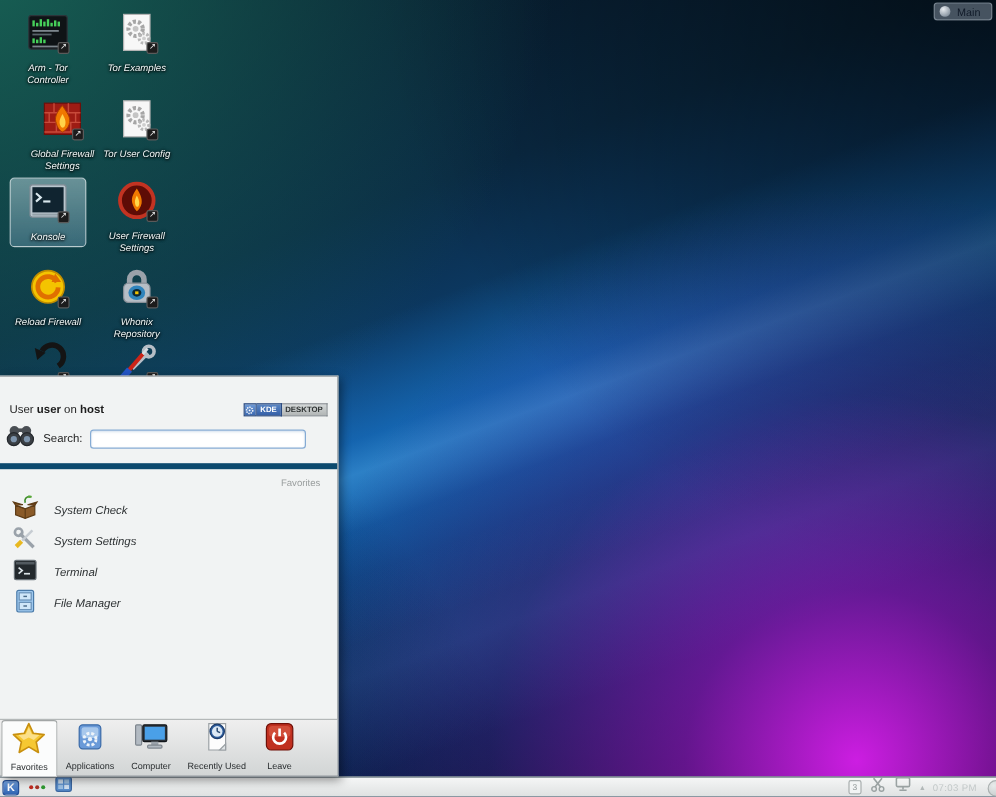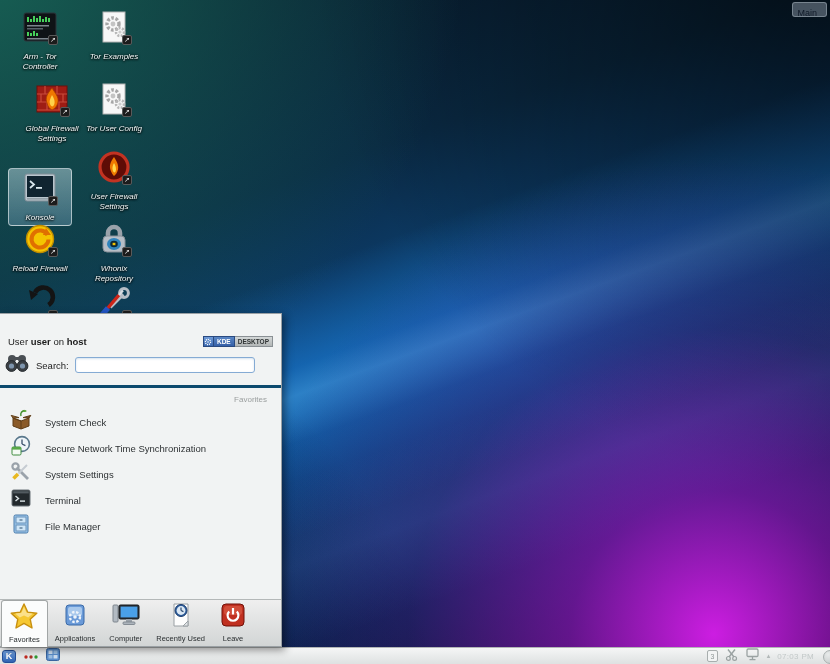--- a/index.html
+++ b/index.html
@@ -24,7 +24,7 @@
     position:absolute; top:2px; right:3px; z-index:3; height:15px;
     display:flex; align-items:center; gap:5px; padding:0 9px 0 4px;
     background:rgba(150,165,180,0.45); border:1px solid rgba(215,225,235,0.35);
-    border-radius:3px; color:#101a28; font-size:9px;flex-direction:column;
+    border-radius:3px; color:#101a28; font-size:9px;
   }
   .activity .ball{ width:9px; height:9px; border-radius:50%;
     background:radial-gradient(circle at 35% 30%, #e8ecf0, #8d99a5 70%, #6b7680); }

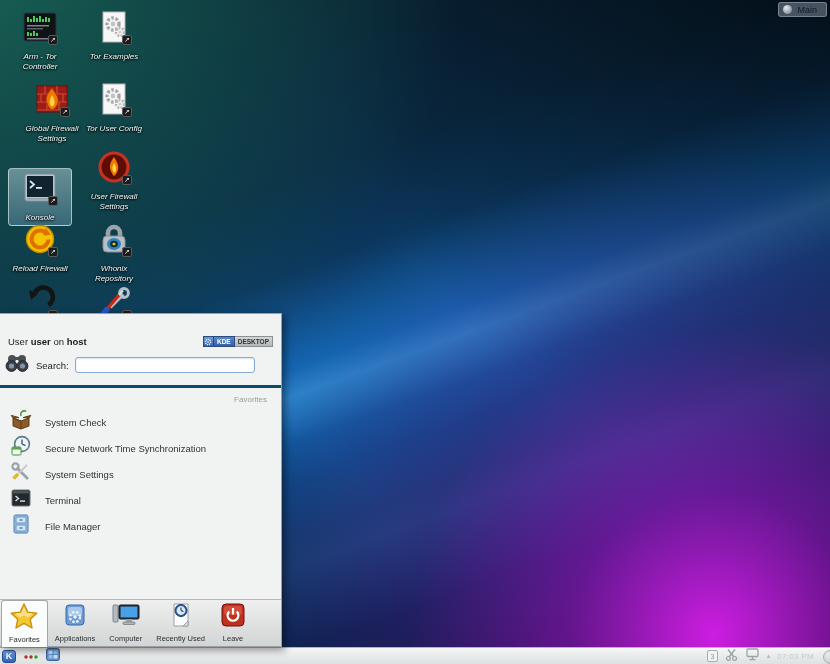--- a/index.html
+++ b/index.html
@@ -36,7 +36,7 @@
   }
   .icon-cell.selected{
     background:linear-gradient(rgba(210,235,245,0.45), rgba(150,195,225,0.30));
-    border:1px solid rgba(255,255,255,0.55); border-radius:4px;margin-top:20px;
+    border:1px solid rgba(255,255,255,0.55); border-radius:4px;
   }
   .ic-wrap{ position:relative; width:34px; height:34px; }
   .emblem{

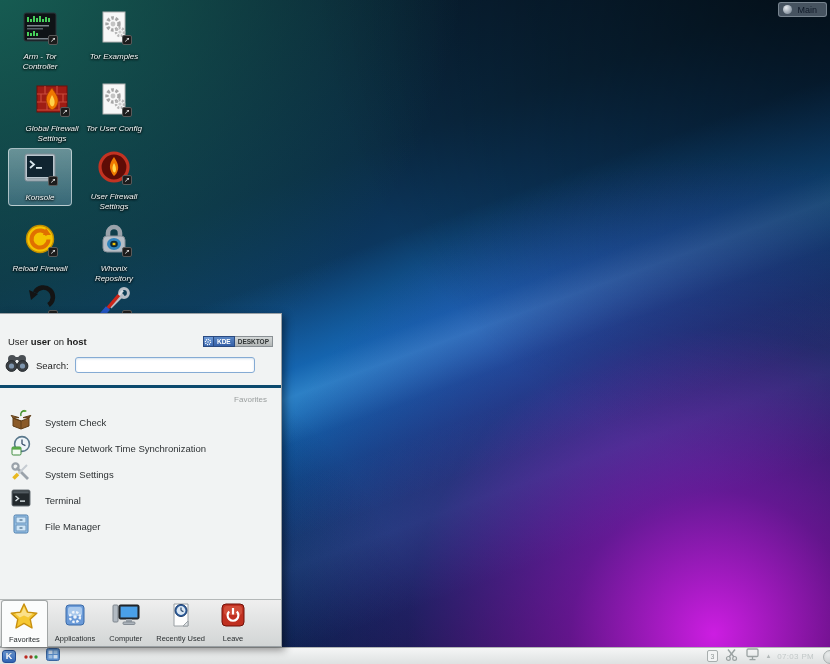--- a/index.html
+++ b/index.html
@@ -68,7 +68,7 @@
   .kde-badge .desk{ background:linear-gradient(#d4d8d8,#b2b6b6); color:#303434; font-weight:bold;
     font-size:6.5px; padding:1px 3px; border:1px solid #8a9094; border-left:none; height:11px; line-height:8px;}
   .search-row{ display:flex; align-items:center; gap:6px; padding:2px 26px 7px 4px;
-    border-bottom:3px solid #0c4a6e; }
+    border-bottom:5px solid #0c4a6e; }
   .search-row label{ font-size:9.5px; color:#1c1c1c; }
   .search-input{
     flex:1; height:16px; border:1px solid #85abd4; border-radius:3px; background:#fff;

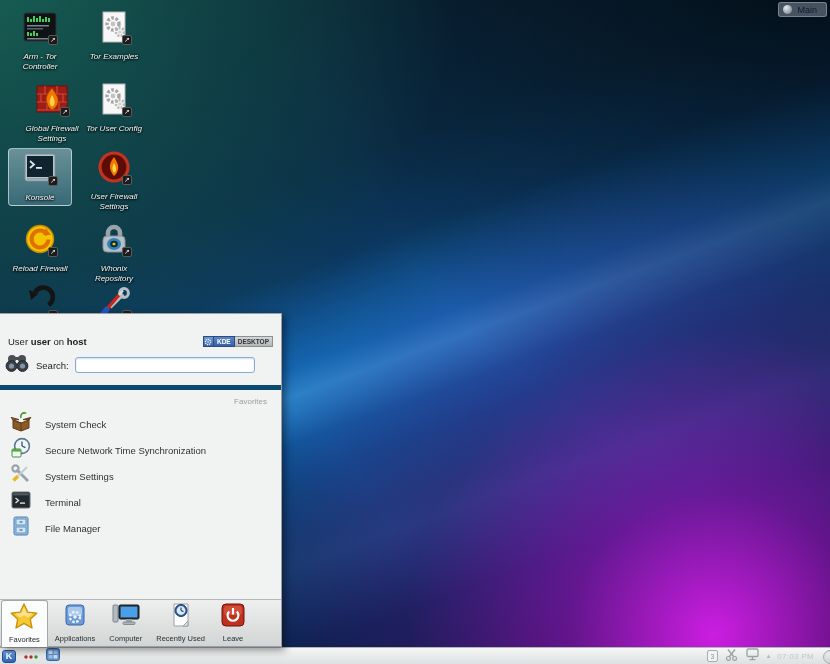--- a/index.html
+++ b/index.html
@@ -76,7 +76,7 @@
   }
   .section-label{ text-align:right; font-size:8px; color:#9a9e9e; padding:7px 14px 3px 0; }
   .menu-list{ padding:2px 0; }
-  .menu-item{ display:flex; align-items:center; gap:13px; padding:4px 10px; height:26px; cursor:pointer; }
+  .menu-item{ display:flex; align-items:center; gap:13px; padding:4px 10px; height:26px; cursor:pointer;font-style:italic; }
   .menu-item .mi-label{ font-size:9.5px; color:#2e3234; }
   .menu-spacer{ flex:1; }
 

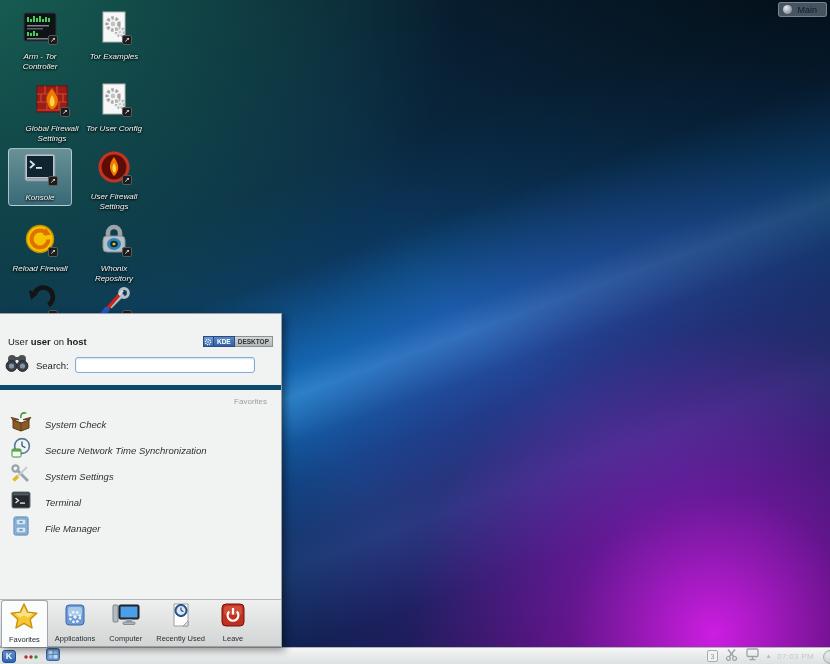--- a/index.html
+++ b/index.html
@@ -316,18 +316,6 @@
       <span class="mi-label">System Check</span>
     </div>
 
-    <div class="menu-item">
-      <span>
-        <svg width="22" height="22" viewBox="0 0 22 22">
-          <circle cx="12" cy="9" r="7.4" fill="#eef4f8" stroke="#5a788c" stroke-width="1.6"></circle>
-          <line x1="12" y1="9" x2="12" y2="4.6" stroke="#38506a" stroke-width="1.3"></line>
-          <line x1="12" y1="9" x2="15.4" y2="10.6" stroke="#38506a" stroke-width="1.3"></line>
-          <rect x="2" y="12" width="9" height="8" rx="1.2" fill="#f4faf4" stroke="#3f8c3f"></rect>
-          <rect x="2" y="12" width="9" height="2.6" fill="#58a848"></rect>
-        </svg>
-      </span>
-      <span class="mi-label">Secure Network Time Synchronization</span>
-    </div>
 
     <div class="menu-item">
       <span>

